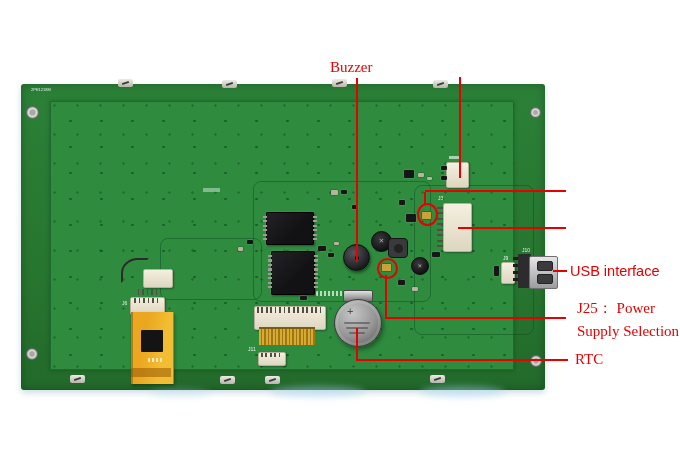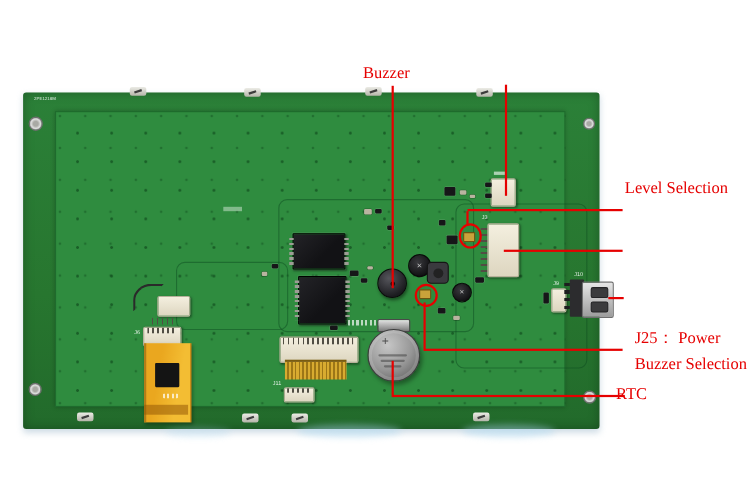--- a/index.html
+++ b/index.html
@@ -203,7 +203,6 @@
   <div class="abs rline" style="left:424px;top:192px;width:2px;height:13px;"></div>
   <div class="abs rline" style="left:425px;top:190px;width:141px;height:2px;"></div>
   <div class="abs rlabel" style="left:568px;top:158px;">
-    <div style="margin-top:3px;">Level Selection</div>
   </div>
 
   <div class="abs rline" style="left:458px;top:227px;width:108px;height:2px;"></div>

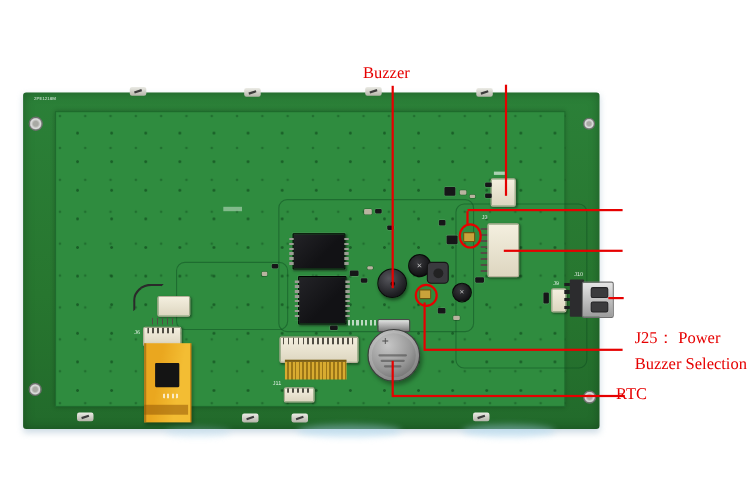--- a/index.html
+++ b/index.html
@@ -208,6 +208,7 @@
   <div class="abs rline" style="left:458px;top:227px;width:108px;height:2px;"></div>
 
   <div class="abs rline" style="left:553px;top:270px;width:14px;height:2px;"></div>
+  <div class="abs rlabel sans" style="left:570px;top:261px;">USB interface</div>
 
   <div class="abs rcircle" style="left:377px;top:258px;width:17px;height:17px;"></div>
   <div class="abs rline" style="left:385px;top:275px;width:2px;height:44px;"></div>

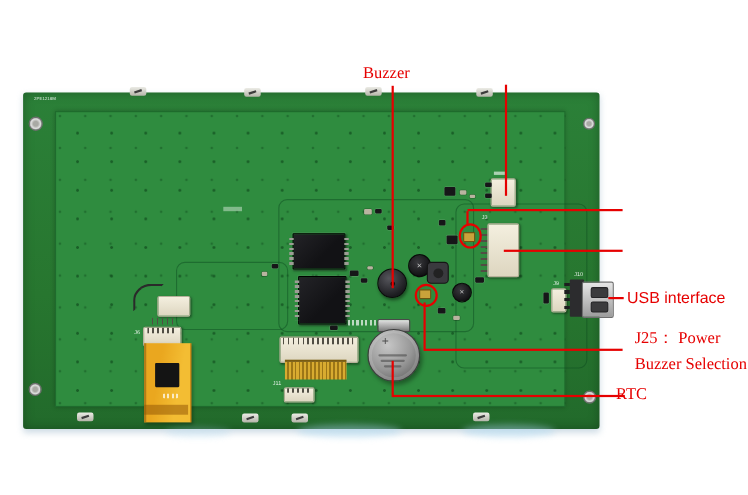--- a/index.html
+++ b/index.html
@@ -215,7 +215,7 @@
   <div class="abs rline" style="left:386px;top:317px;width:180px;height:2px;"></div>
   <div class="abs rlabel" style="left:577px;top:298px;">
     <div>J25： Power</div>
-    <div style="margin-top:2px;">Buzzer Selection</div>
+    <div style="margin-top:2px;">Supply Selection</div>
   </div>
 
   <div class="abs rline" style="left:356px;top:328px;width:2px;height:33px;"></div>

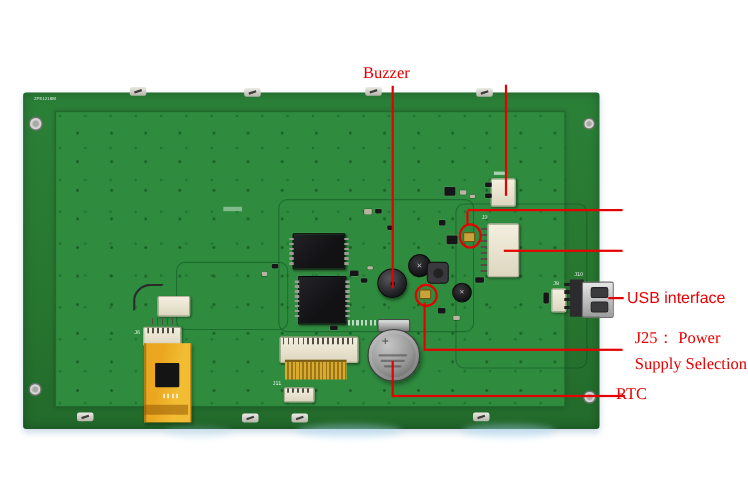--- a/index.html
+++ b/index.html
@@ -220,7 +220,7 @@
 
   <div class="abs rline" style="left:356px;top:328px;width:2px;height:33px;"></div>
   <div class="abs rline" style="left:357px;top:359px;width:211px;height:2px;"></div>
-  <div class="abs rlabel" style="left:560px;top:349px;">RTC</div>
+  <div class="abs rlabel" style="left:575px;top:349px;">RTC</div>
 
 </div>
 

